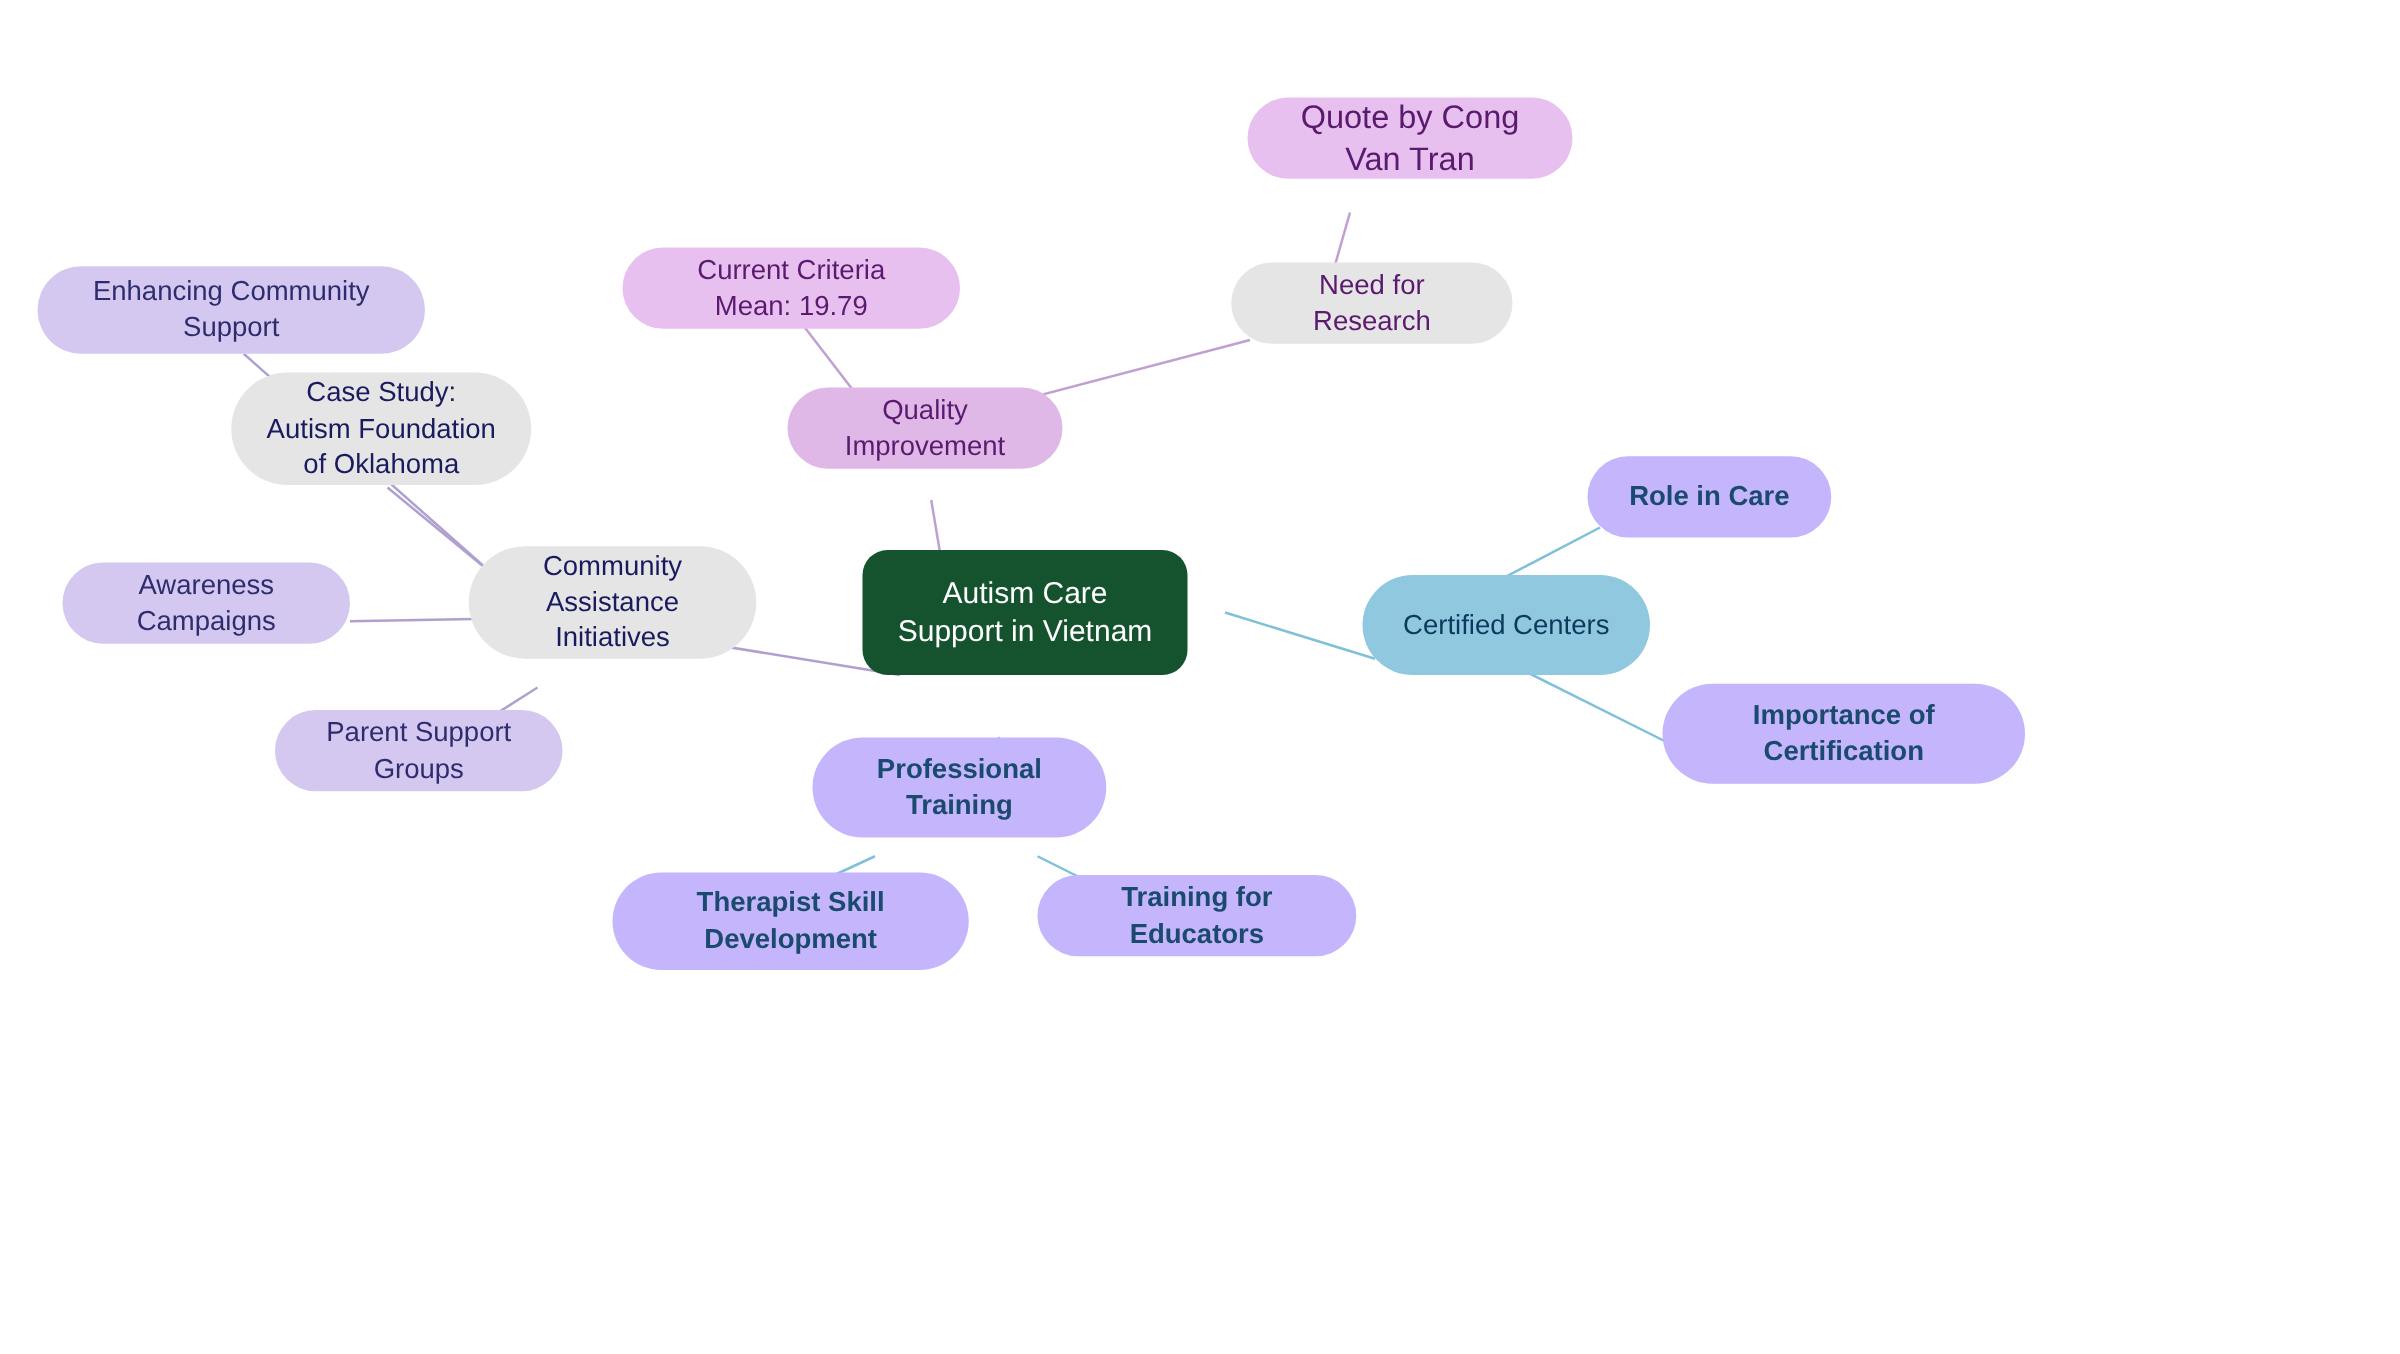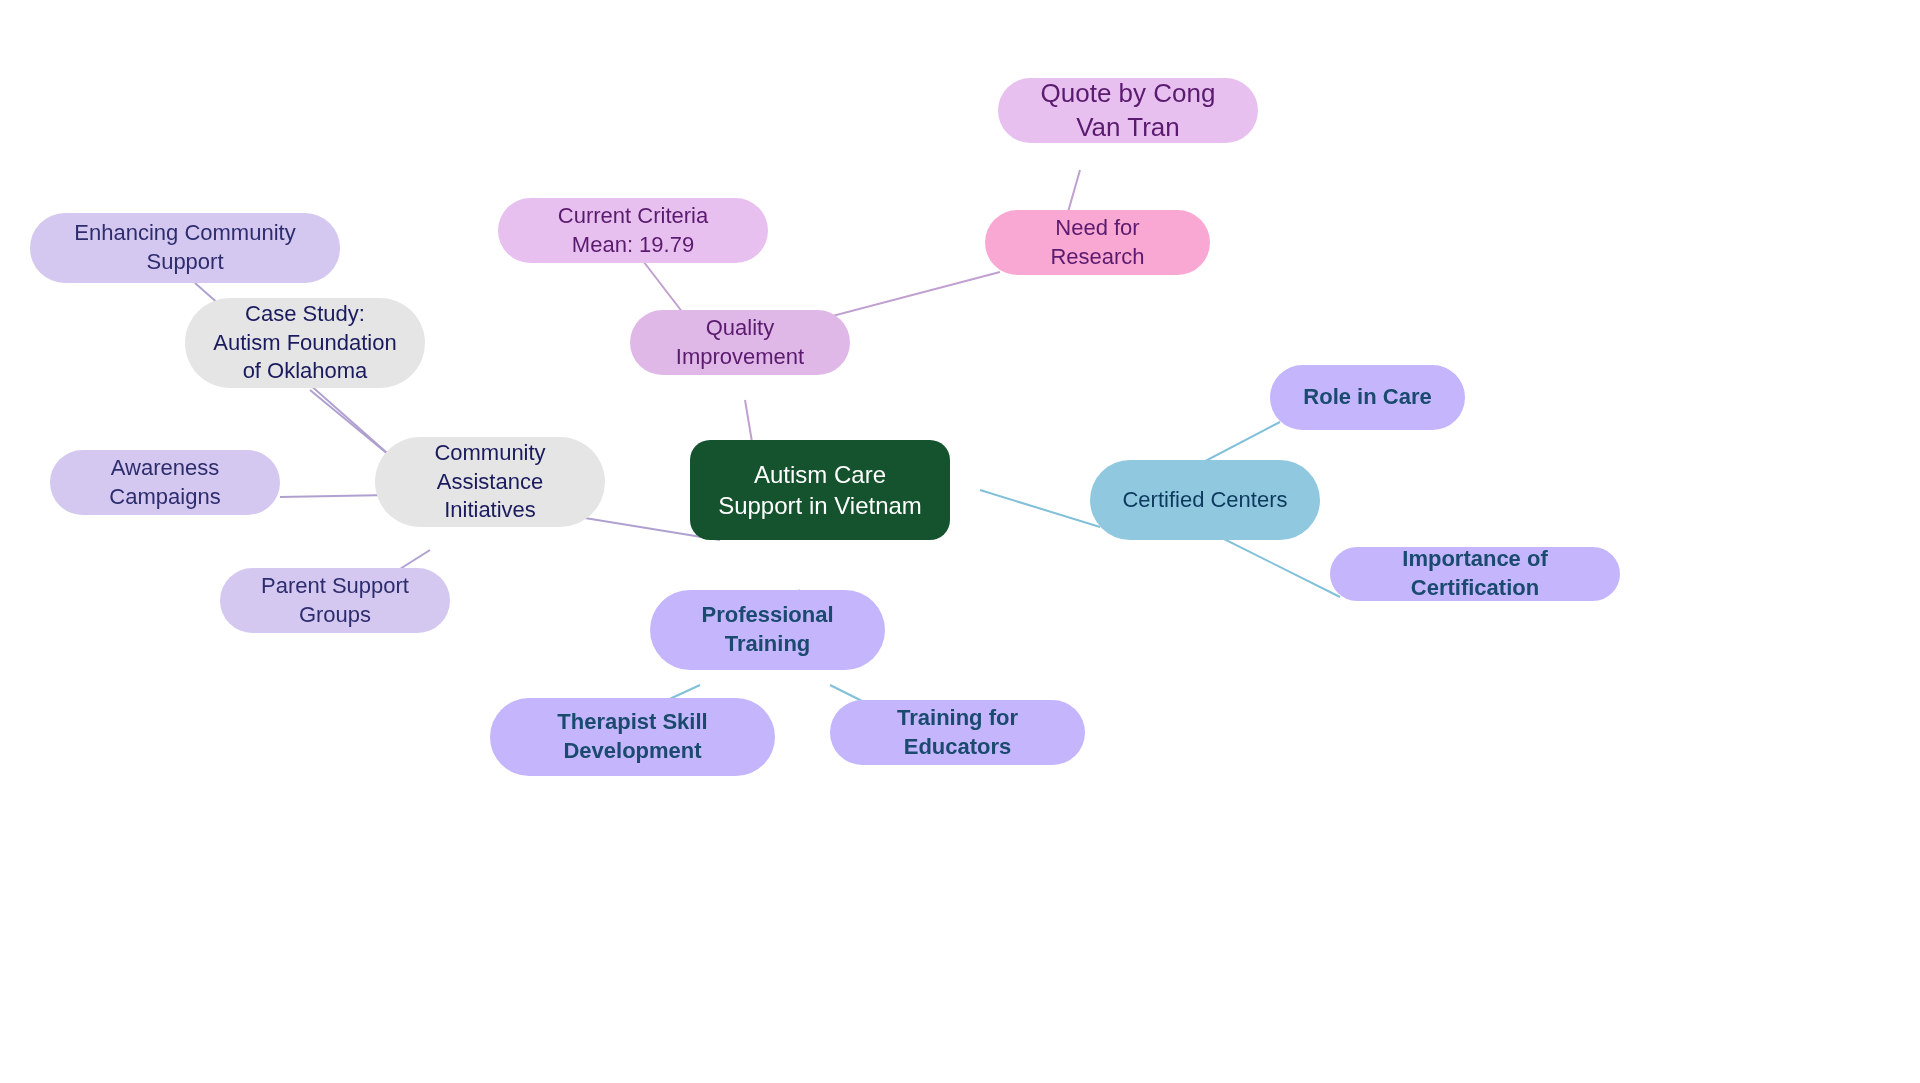--- a/index.html
+++ b/index.html
@@ -140,7 +140,7 @@
   <span>Quote by Cong Van Tran</span>
 </div>
 
-<div class="node" style="left:985px; top:210px; width:225px; height:65px; background:#f9a8d4; color:#5a1a6e; border-radius:50px; display:flex; align-items:center; justify-content:flex-start; text-align:center; font-size:22px; padding:18px 28px; position:absolute; z-index:1;">
+<div class="node" style="left:985px; top:210px; width:225px; height:65px; background:#e5e5e5; color:#5a1a6e; border-radius:50px; display:flex; align-items:center; justify-content:flex-start; text-align:center; font-size:22px; padding:18px 28px; position:absolute; z-index:1;">
   <span>Need for Research</span>
 </div>
 

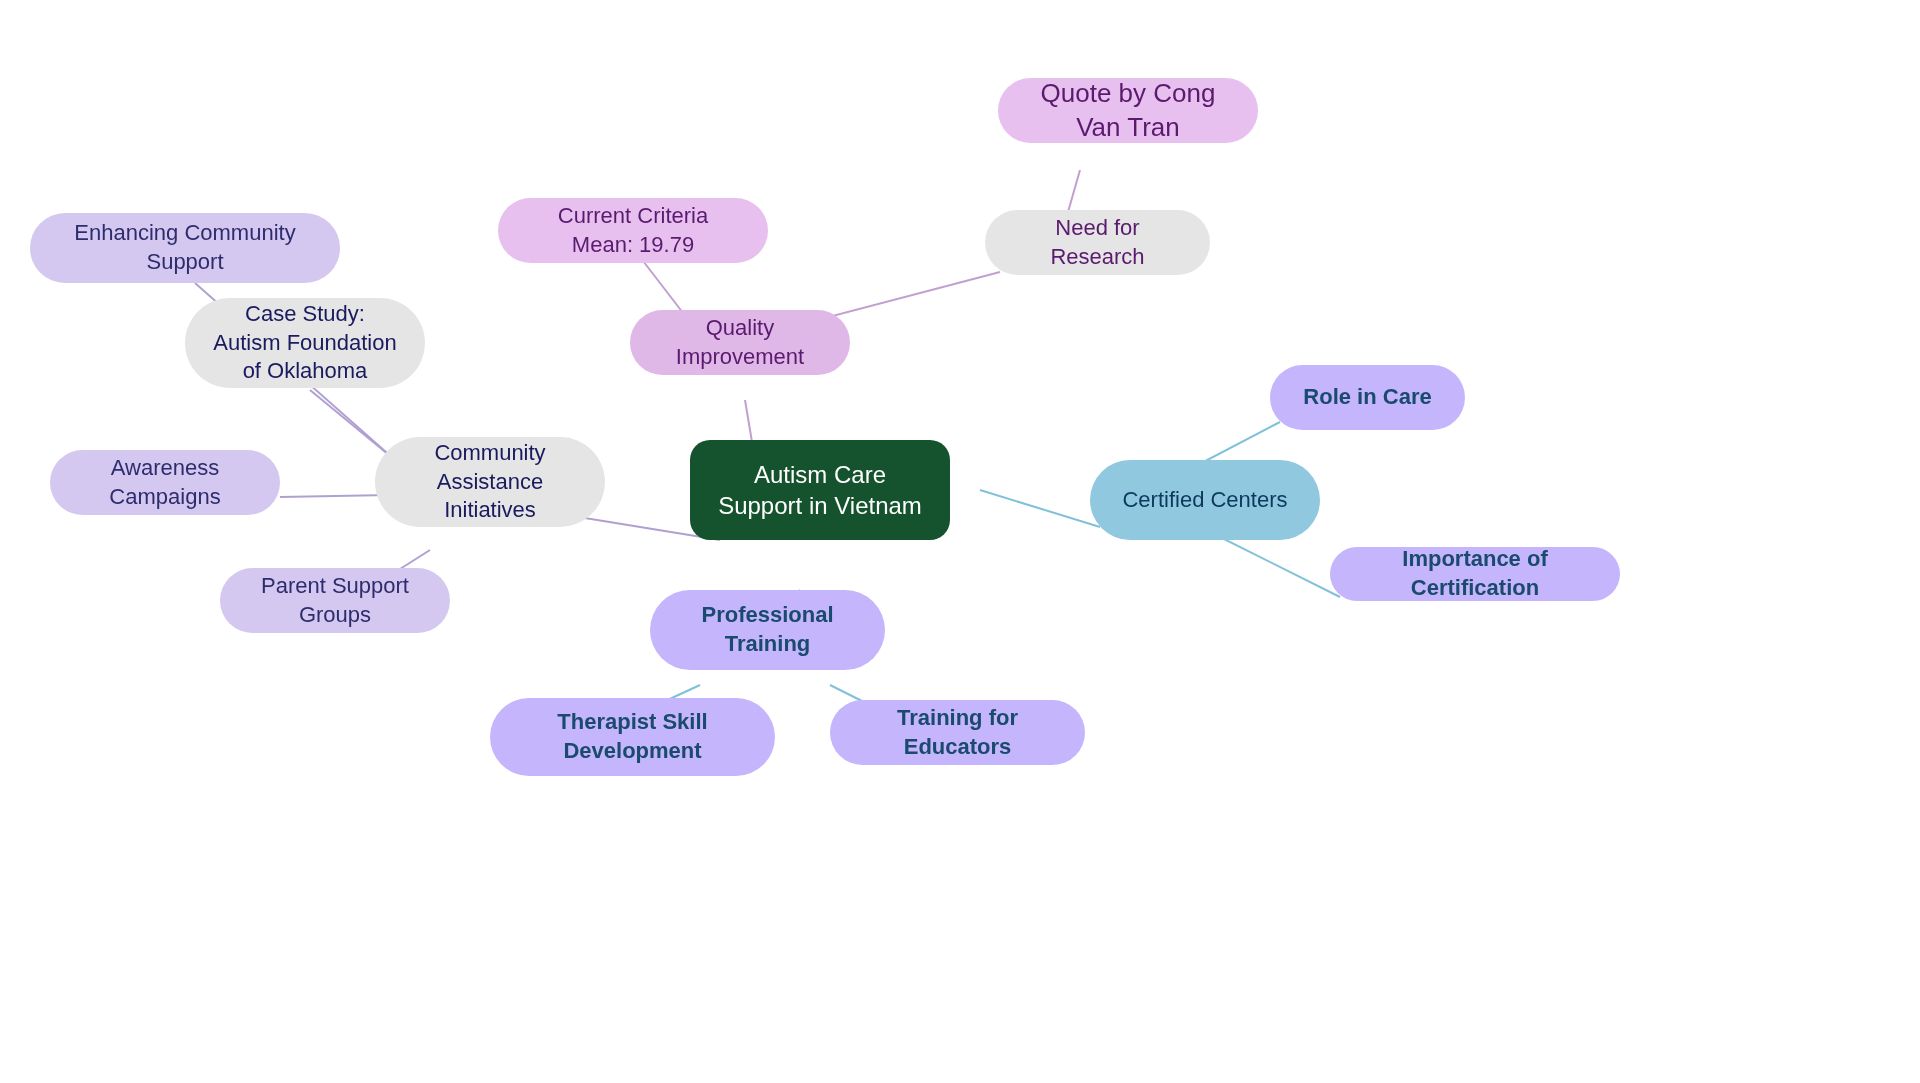--- a/index.html
+++ b/index.html
@@ -152,7 +152,7 @@
   <span>Role in Care</span>
 </div>
 
-<div class="node node-blue-light" style="left:1330px; top:547px; width:290px; height:54px;">
+<div class="node node-blue-light" style="left:1330px; top:547px; width:290px; height:80px;">
   <span>Importance of Certification</span>
 </div>
 

